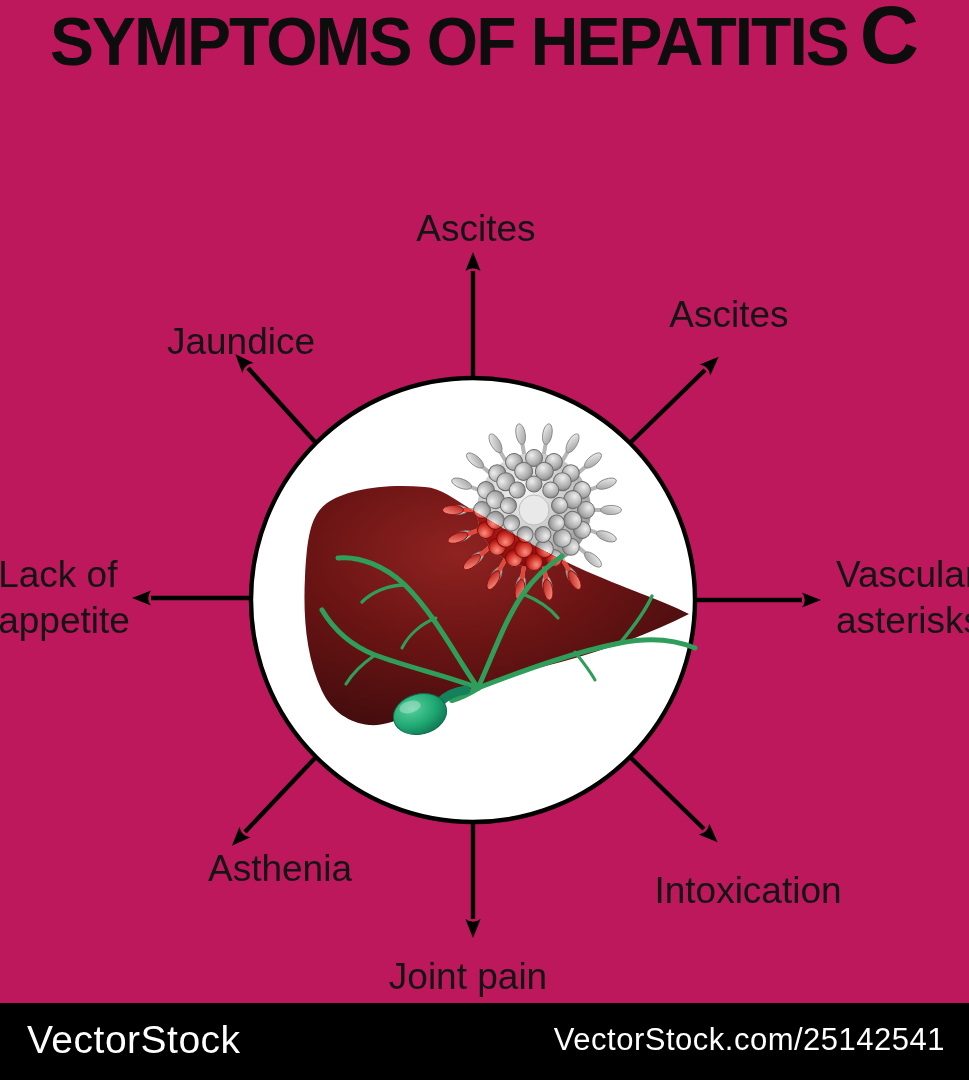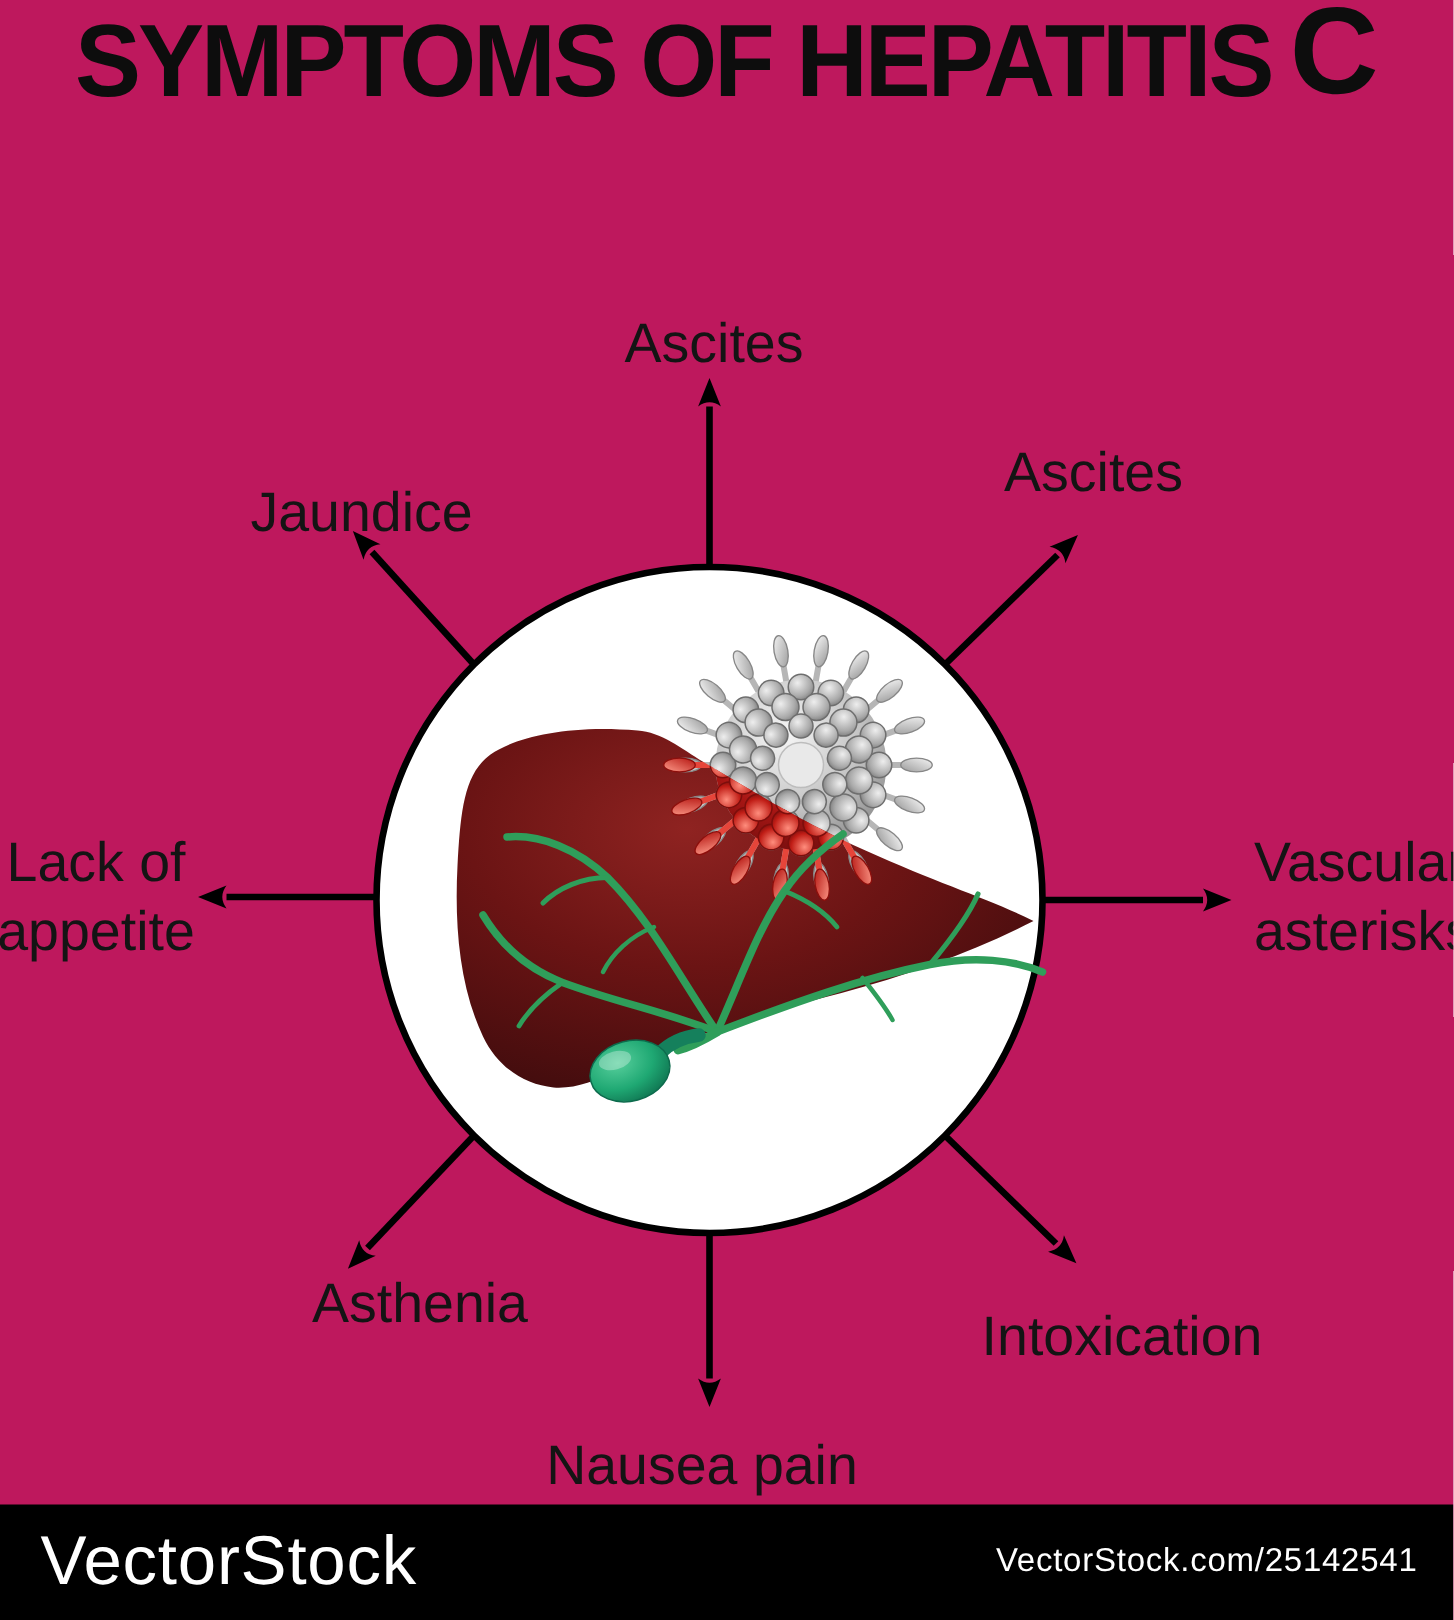--- a/index.html
+++ b/index.html
@@ -31,7 +31,7 @@
     position:absolute;font-size:37px;line-height:46px;color:#141414;
     white-space:nowrap;letter-spacing:0px;
   }
-  .label.center{transform:translateX(-50%);text-align:center;}
+  .label.center{transform:translateX(-50%);text-align:left;}
   
   .bar{
     position:absolute;left:0;top:1003px;width:100%;height:77px;background:#000;

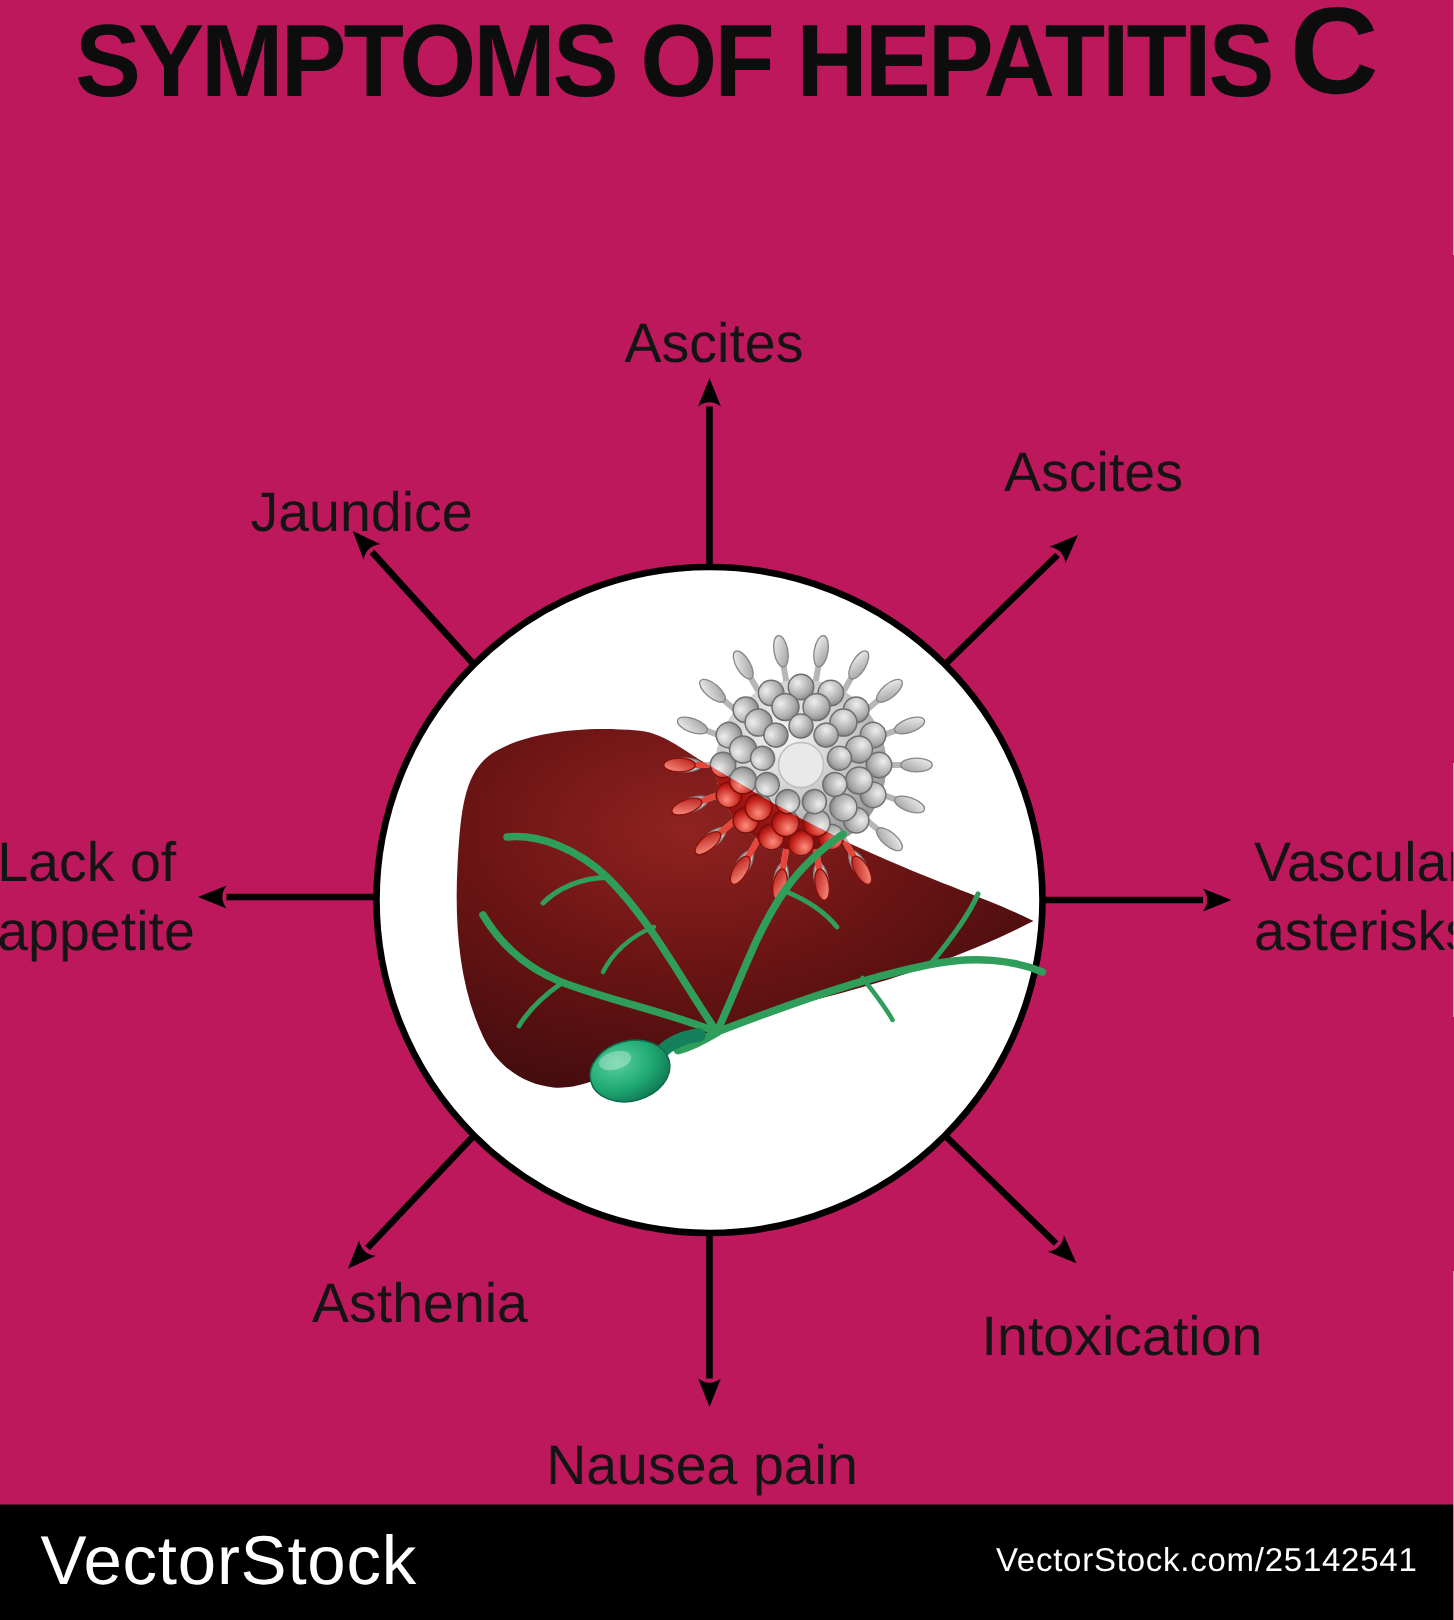--- a/index.html
+++ b/index.html
@@ -322,7 +322,7 @@
 
   <div class="label center" style="left:738px;top:868px;margin-left:10px;">Intoxication</div>
 
-  <div class="label center" style="left:468px;top:954px;">Nausea pain</div>
+  <div class="label center" style="left:468px;top:954px;">Joint pain</div>
 
   <div class="bar">
     <span class="brand">VectorStock</span>

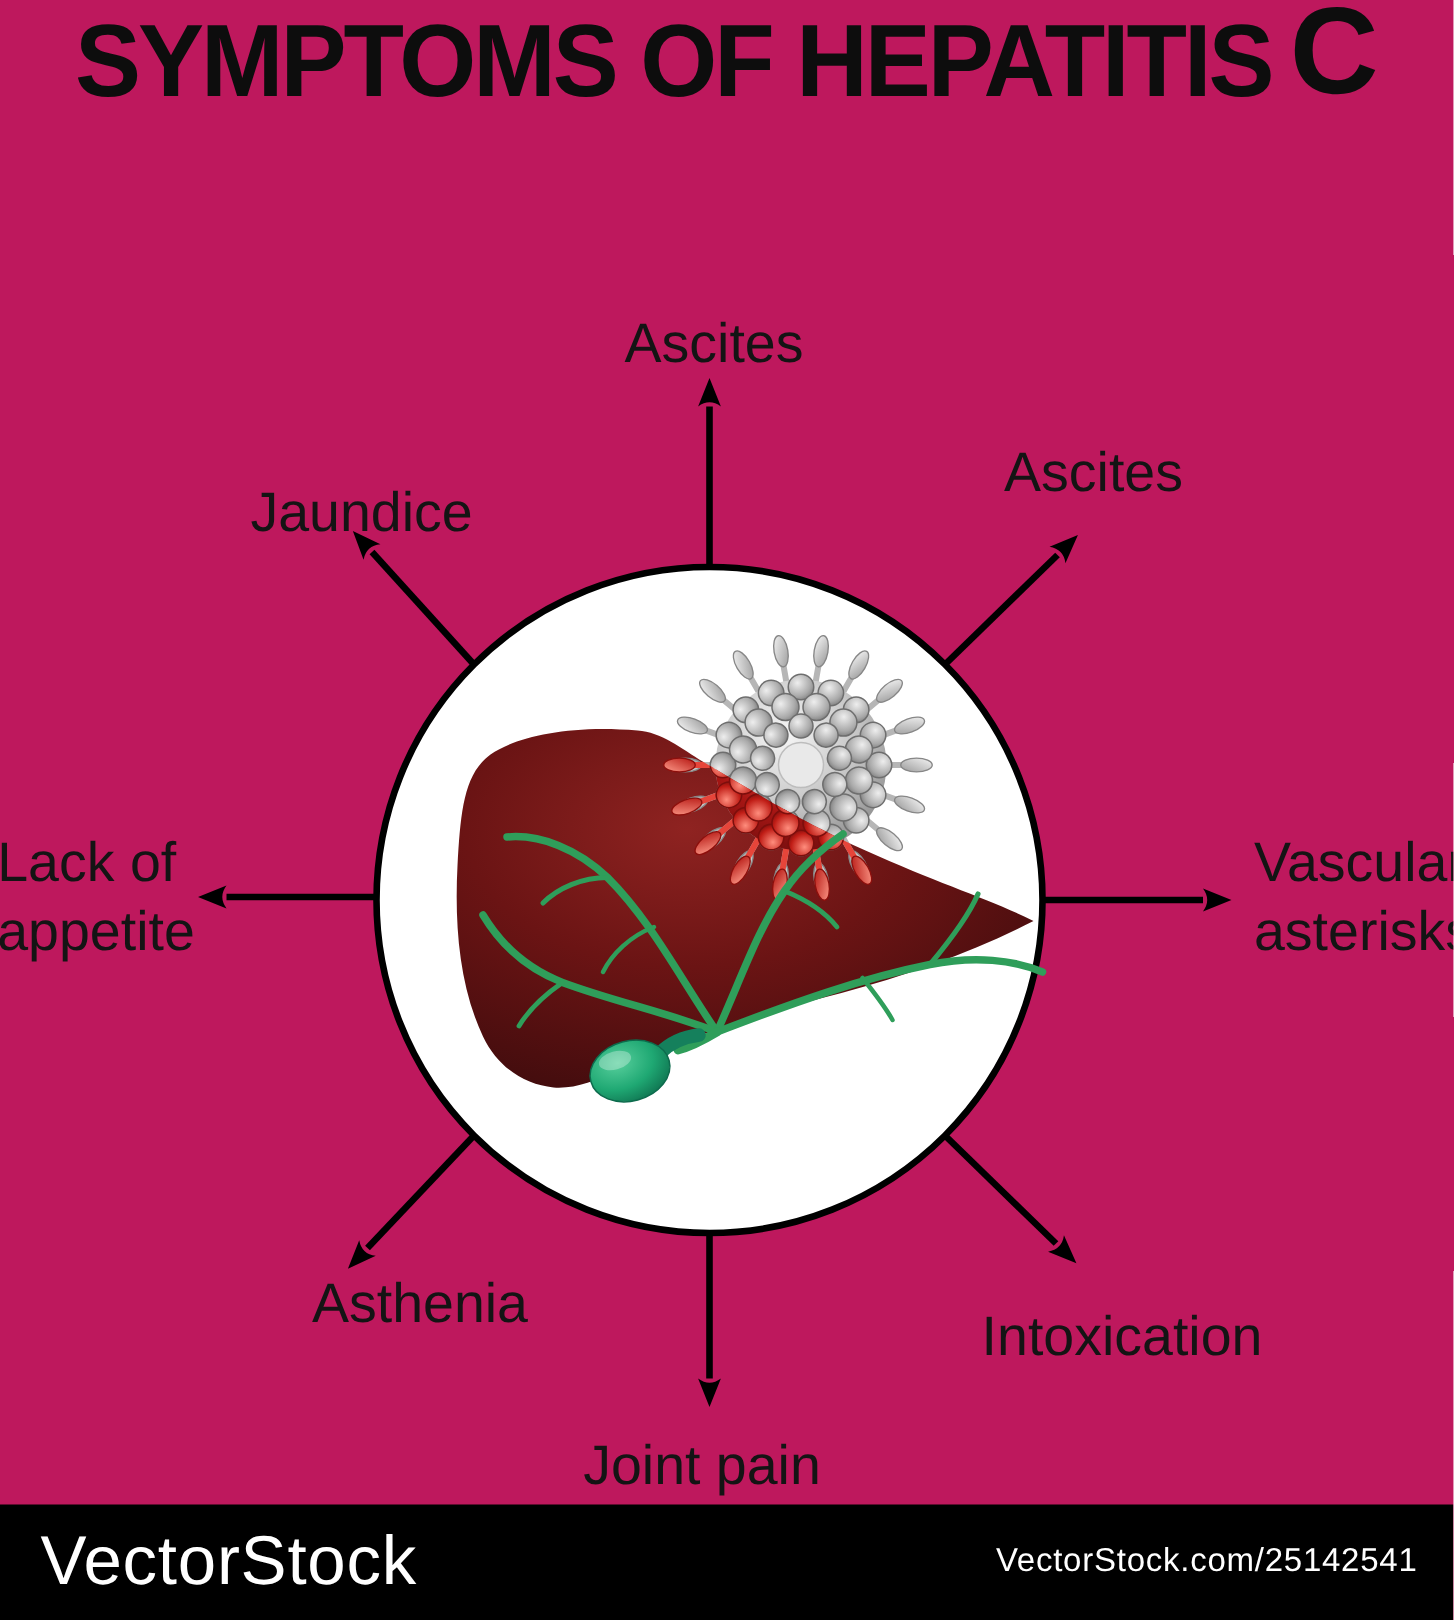--- a/index.html
+++ b/index.html
@@ -38,7 +38,7 @@
     display:flex;align-items:center;justify-content:space-between;
     box-sizing:border-box;padding:0 24px 4px 27px;color:#fff;
   }
-  .bar .brand{font-size:46px;letter-spacing:0.5px;font-weight:400;}
+  .bar .brand{font-size:39px;letter-spacing:0.5px;font-weight:400;}
   .bar .credit{font-size:22px;letter-spacing:0.5px;font-weight:400;}
 </style>
 </head>

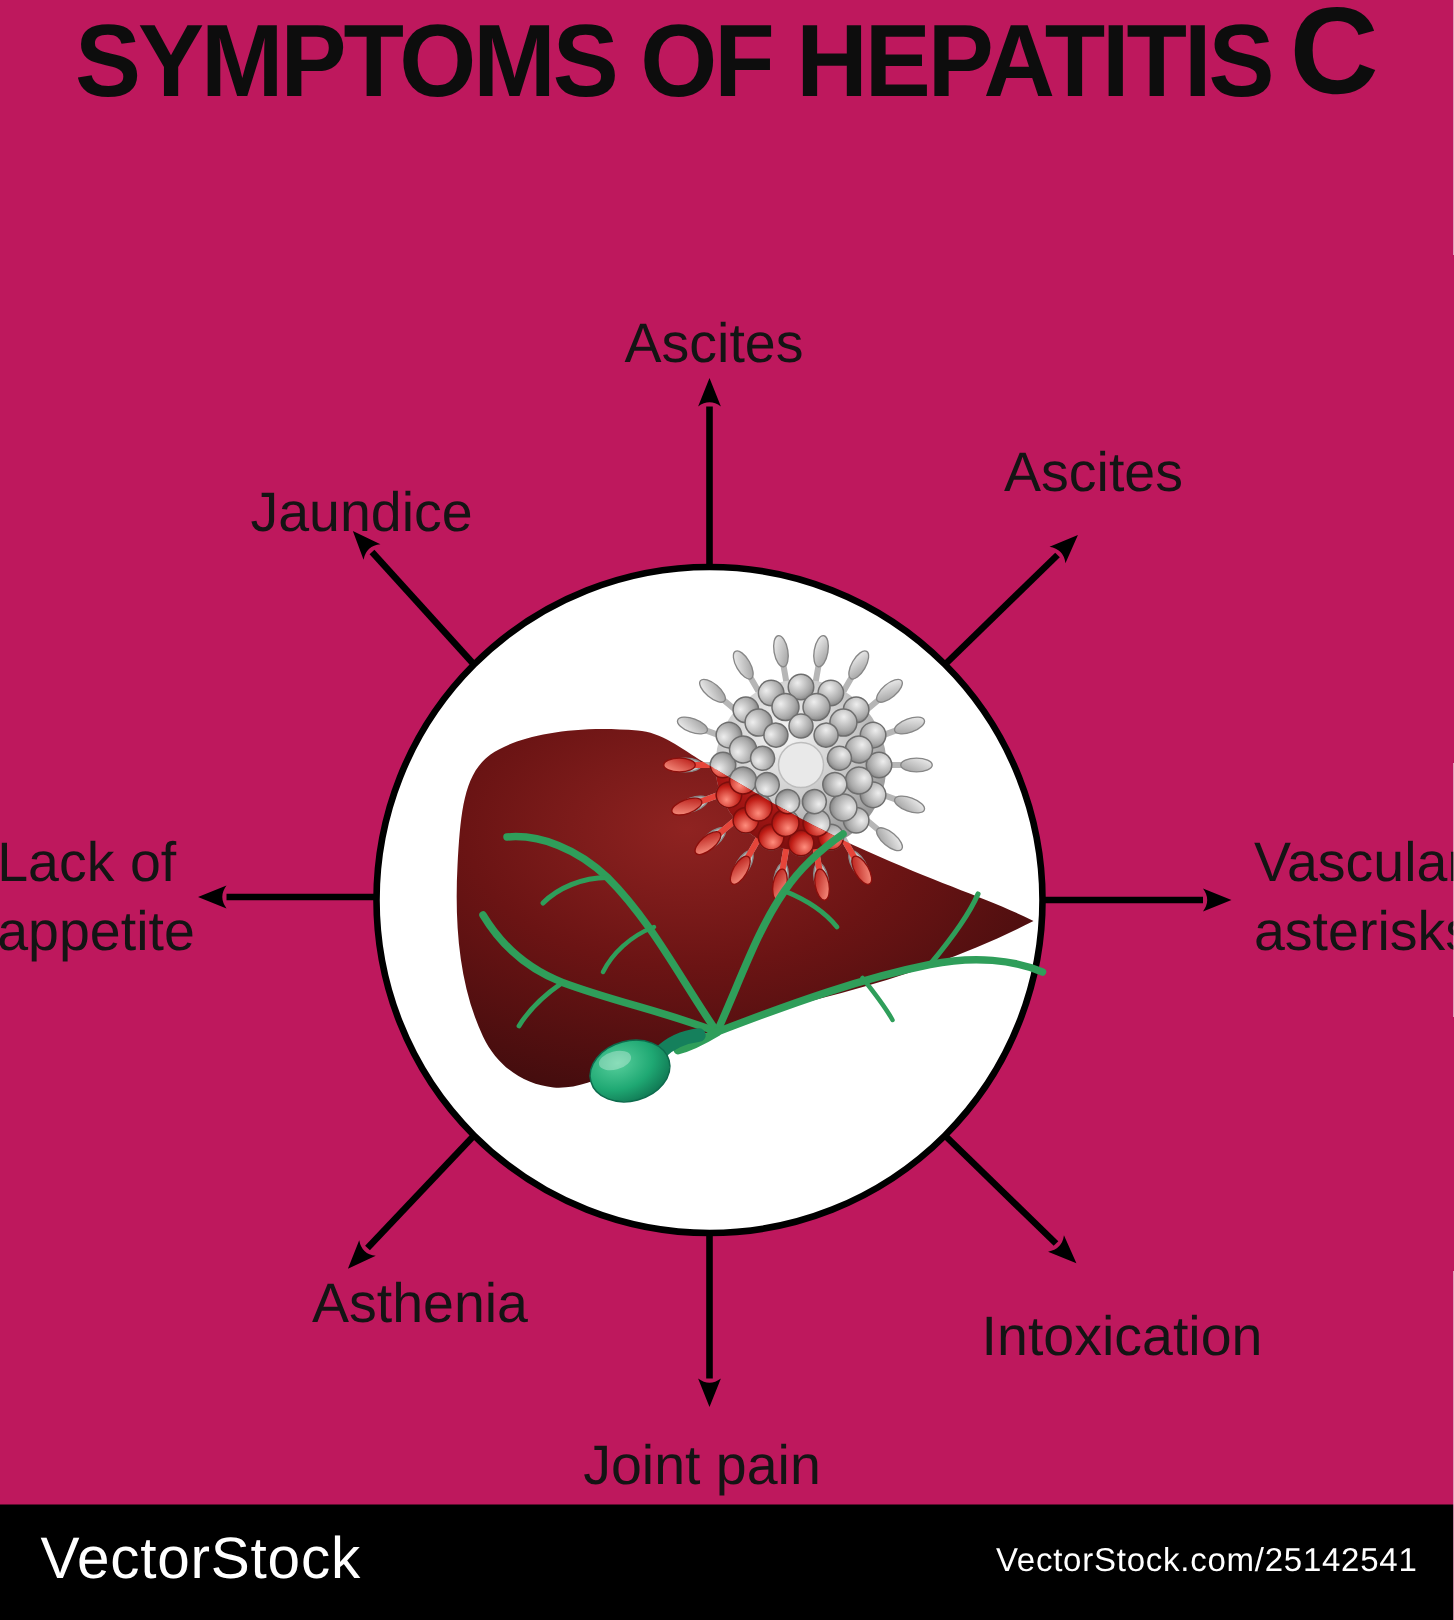--- a/index.html
+++ b/index.html
@@ -39,7 +39,7 @@
     box-sizing:border-box;padding:0 24px 4px 27px;color:#fff;
   }
   .bar .brand{font-size:39px;letter-spacing:0.5px;font-weight:400;}
-  .bar .credit{font-size:22px;letter-spacing:0.5px;font-weight:400;}
+  .bar .credit{font-size:31px;letter-spacing:0.5px;font-weight:400;}
 </style>
 </head>
 <body>

